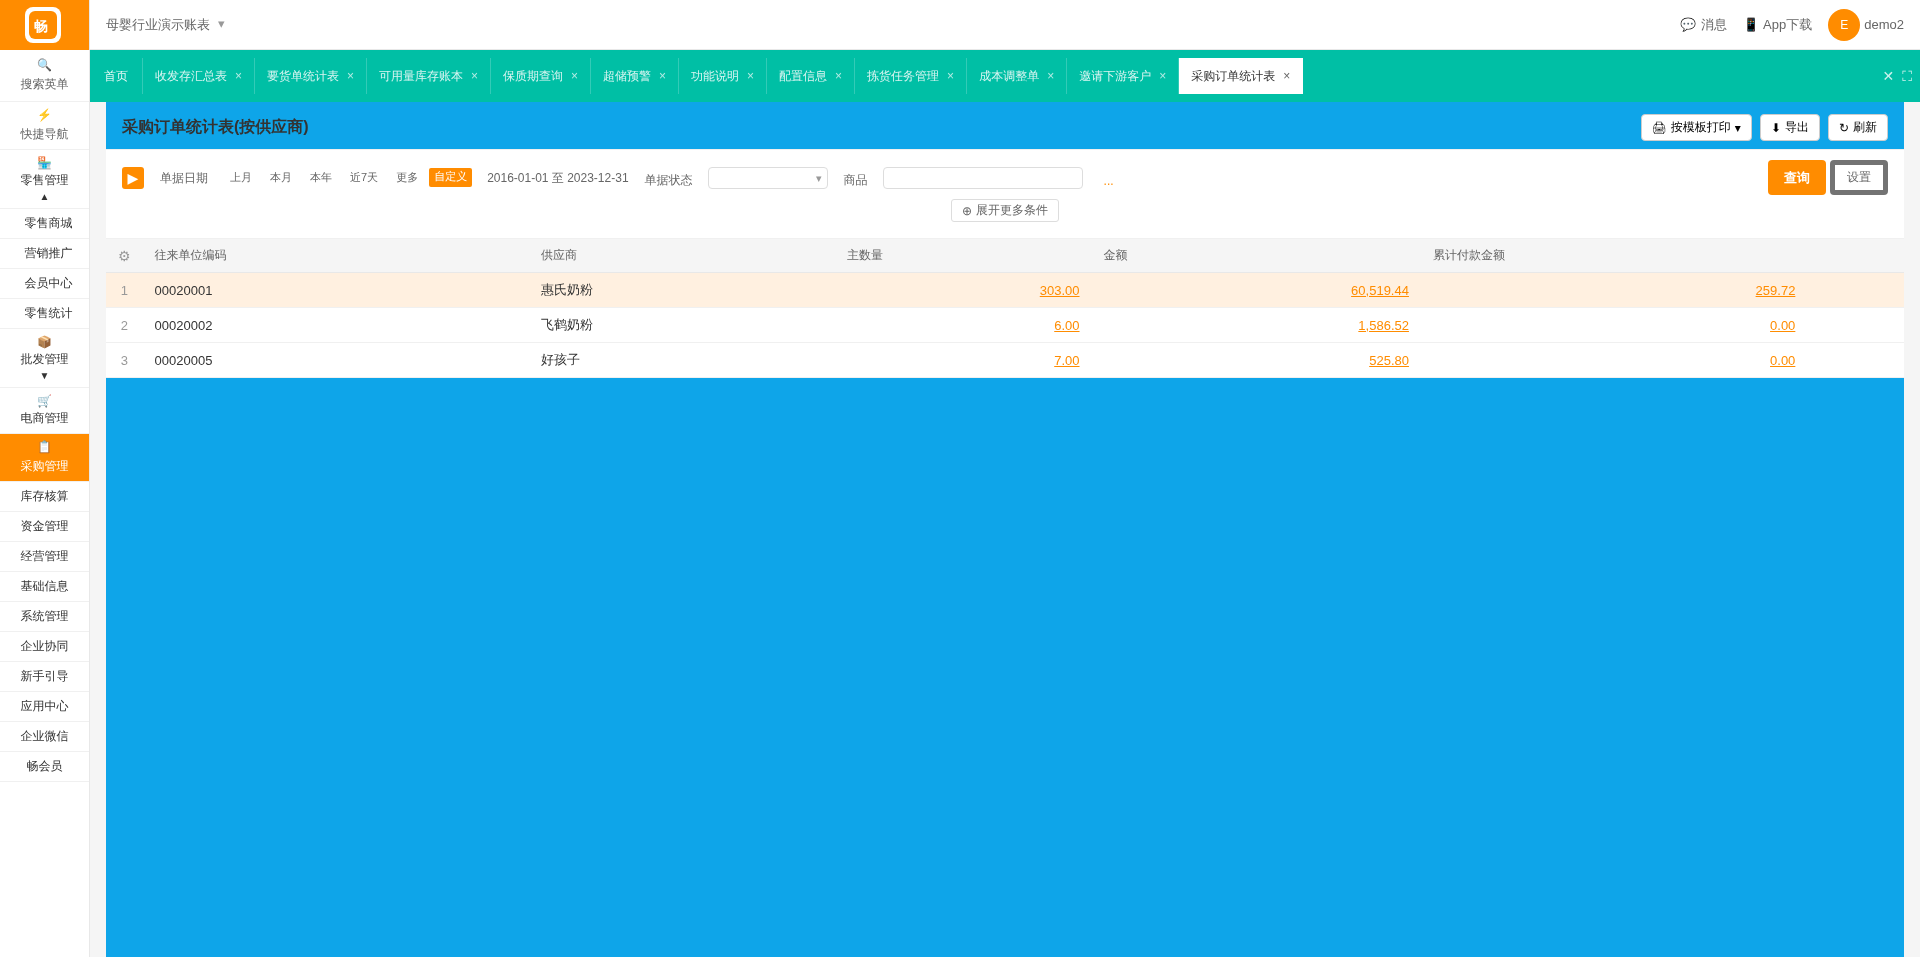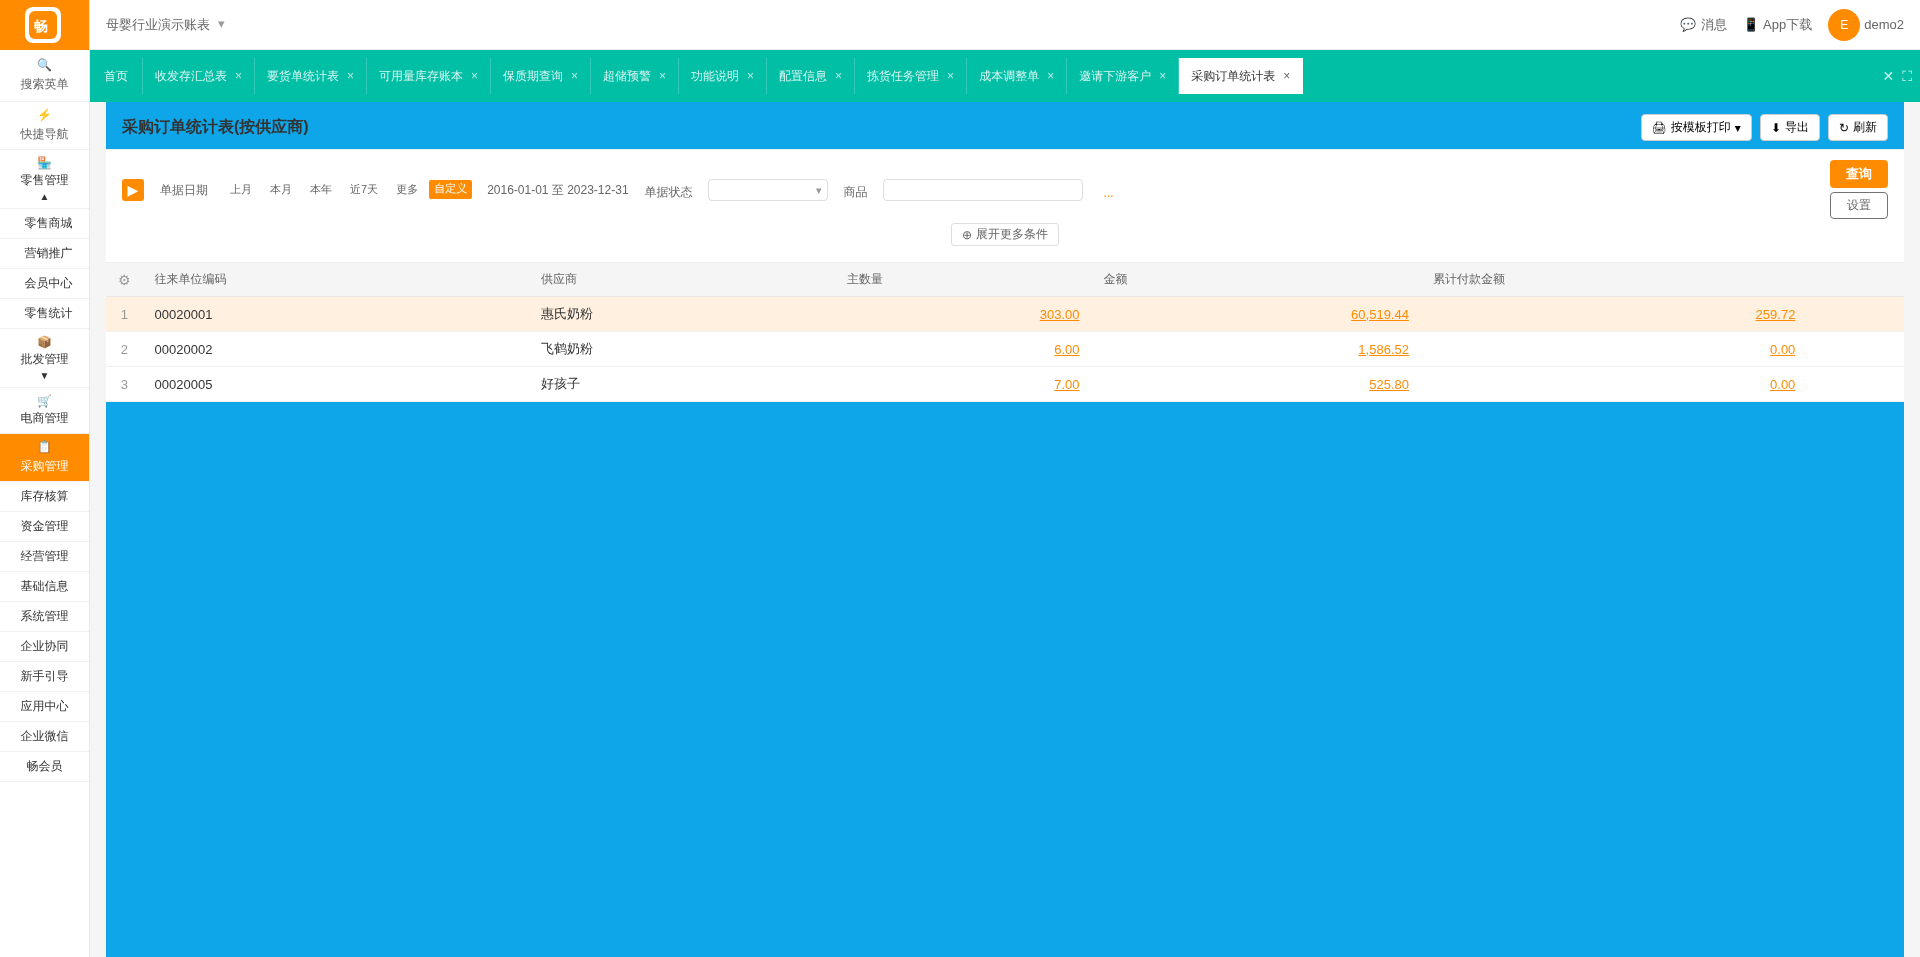--- a/index.html
+++ b/index.html
@@ -164,7 +164,7 @@
       background: #fff; color: #666; border: 1px solid #737373; padding: 4px 12px;
       border-radius: 4px; cursor: pointer; font-size: 12px;
     }
-    .action-col { display: flex; flex-direction: column; gap: 4px; }
+    .action-col { display: flex; flex-direction: row; gap: 4px; }
 
     
     .table-wrap { padding: 0 0 0 0; }

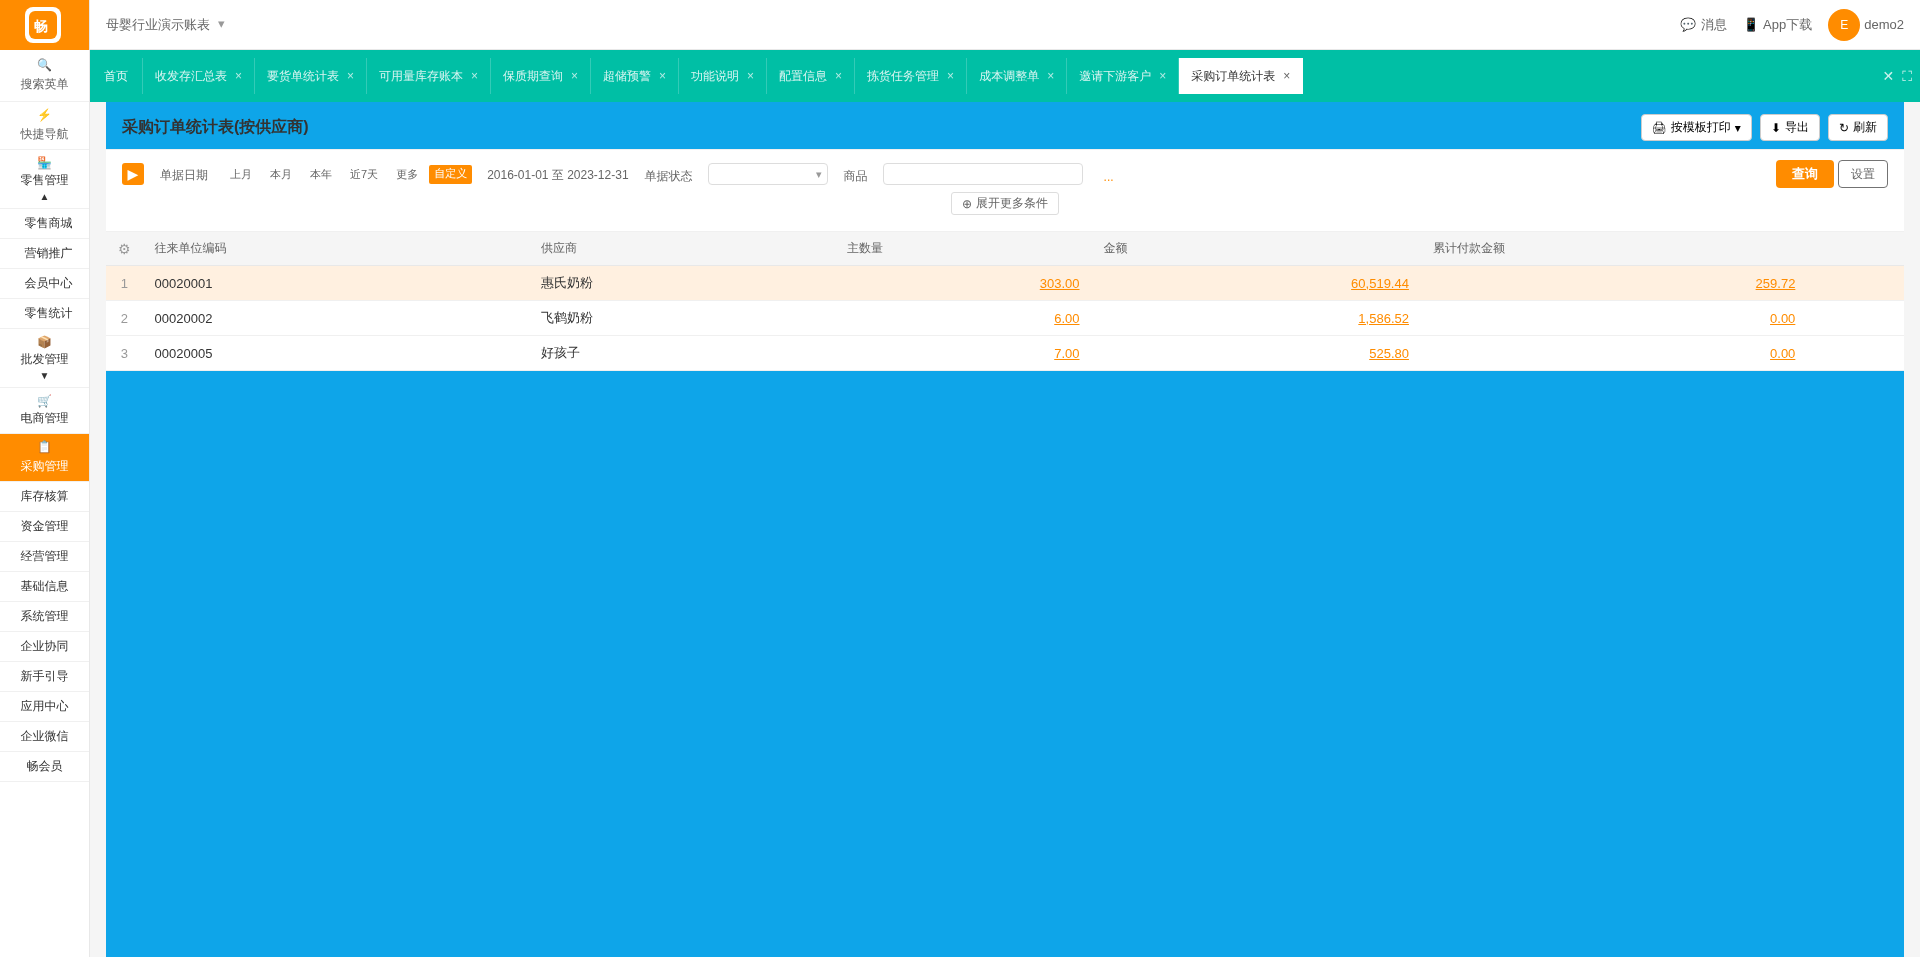--- a/index.html
+++ b/index.html
@@ -161,7 +161,7 @@
       border-radius: 4px; cursor: pointer; font-size: 13px; font-weight: bold;
     }
     .btn-settings {
-      background: #fff; color: #666; border: 1px solid #737373; padding: 4px 12px;
+      background: #fff; color: #666; border: 5px solid #737373; padding: 4px 12px;
       border-radius: 4px; cursor: pointer; font-size: 12px;
     }
     .action-col { display: flex; flex-direction: row; gap: 4px; }

